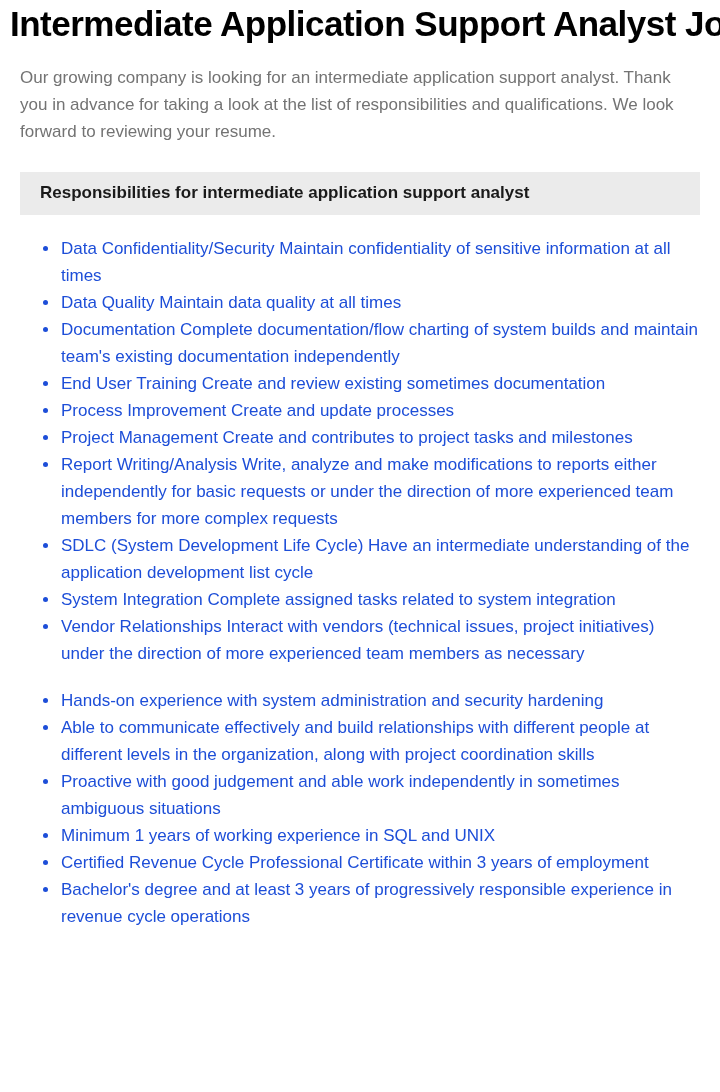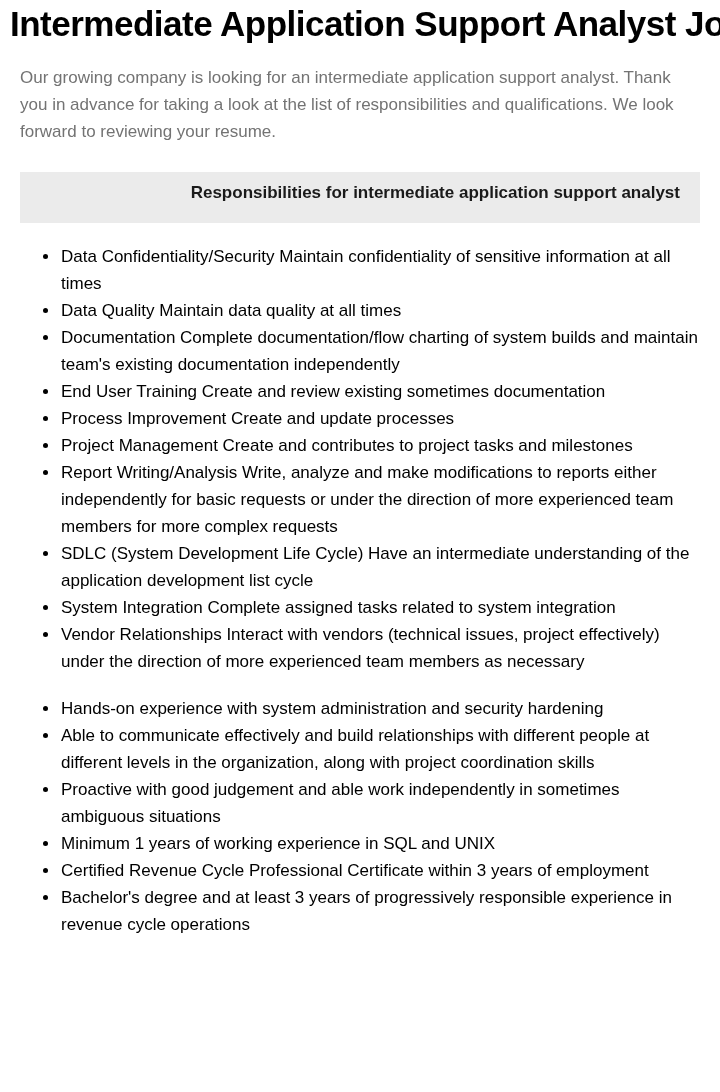--- a/index.html
+++ b/index.html
@@ -39,11 +39,10 @@
   .section-heading {
     margin: 27px 20px 0 20px;
     background: #ebebeb;
-    padding: 11px 20px 20px 20px;
+    padding: 11px 20px 12px 20px;
     font-size: 17px;
     font-weight: bold;
     color: #1a1a1a;
-    text-align: right;
   }
   ul.list {
     margin: 20px 20px 0 20px;

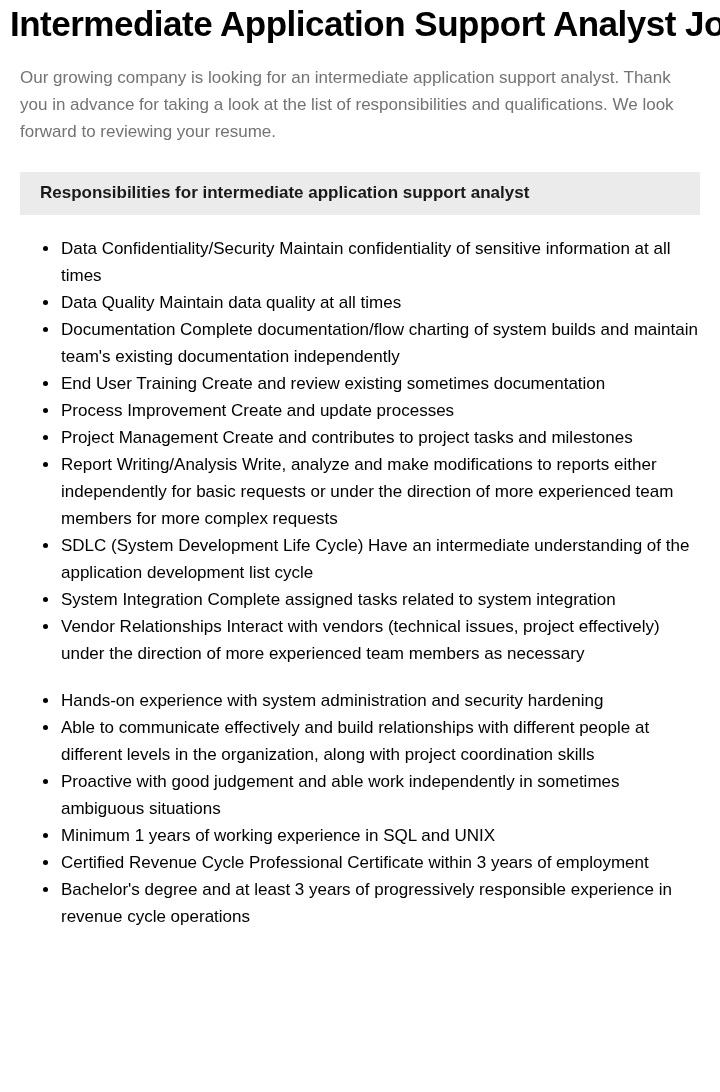--- a/index.html
+++ b/index.html
@@ -49,7 +49,7 @@
     padding-left: 40px;
     font-size: 17px;
     line-height: 27px;
-    color: #000000;
+    color: #1d4ed8;
   }
   ul.list li {
     padding-left: 1px;

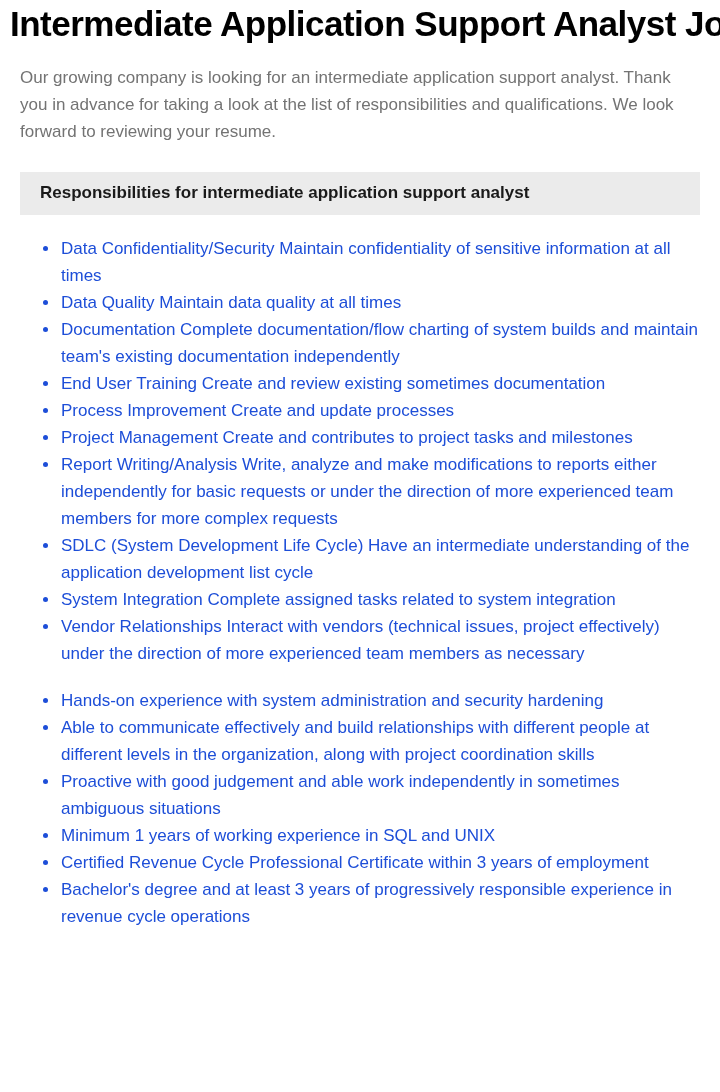--- a/index.html
+++ b/index.html
@@ -78,7 +78,7 @@
     <li>Report Writing/Analysis Write, analyze and make modifications to reports either independently for basic requests or under the direction of more experienced team members for more complex requests</li>
     <li>SDLC (System Development Life Cycle) Have an intermediate understanding of the application development list cycle</li>
     <li>System Integration Complete assigned tasks related to system integration</li>
-    <li>Vendor Relationships Interact with vendors (technical issues, project effectively) under the direction of more experienced team members as necessary</li>
+    <li>Vendor Relationships Interact with vendors (technical issues, project initiatives) under the direction of more experienced team members as necessary</li>
   </ul>
 
 

